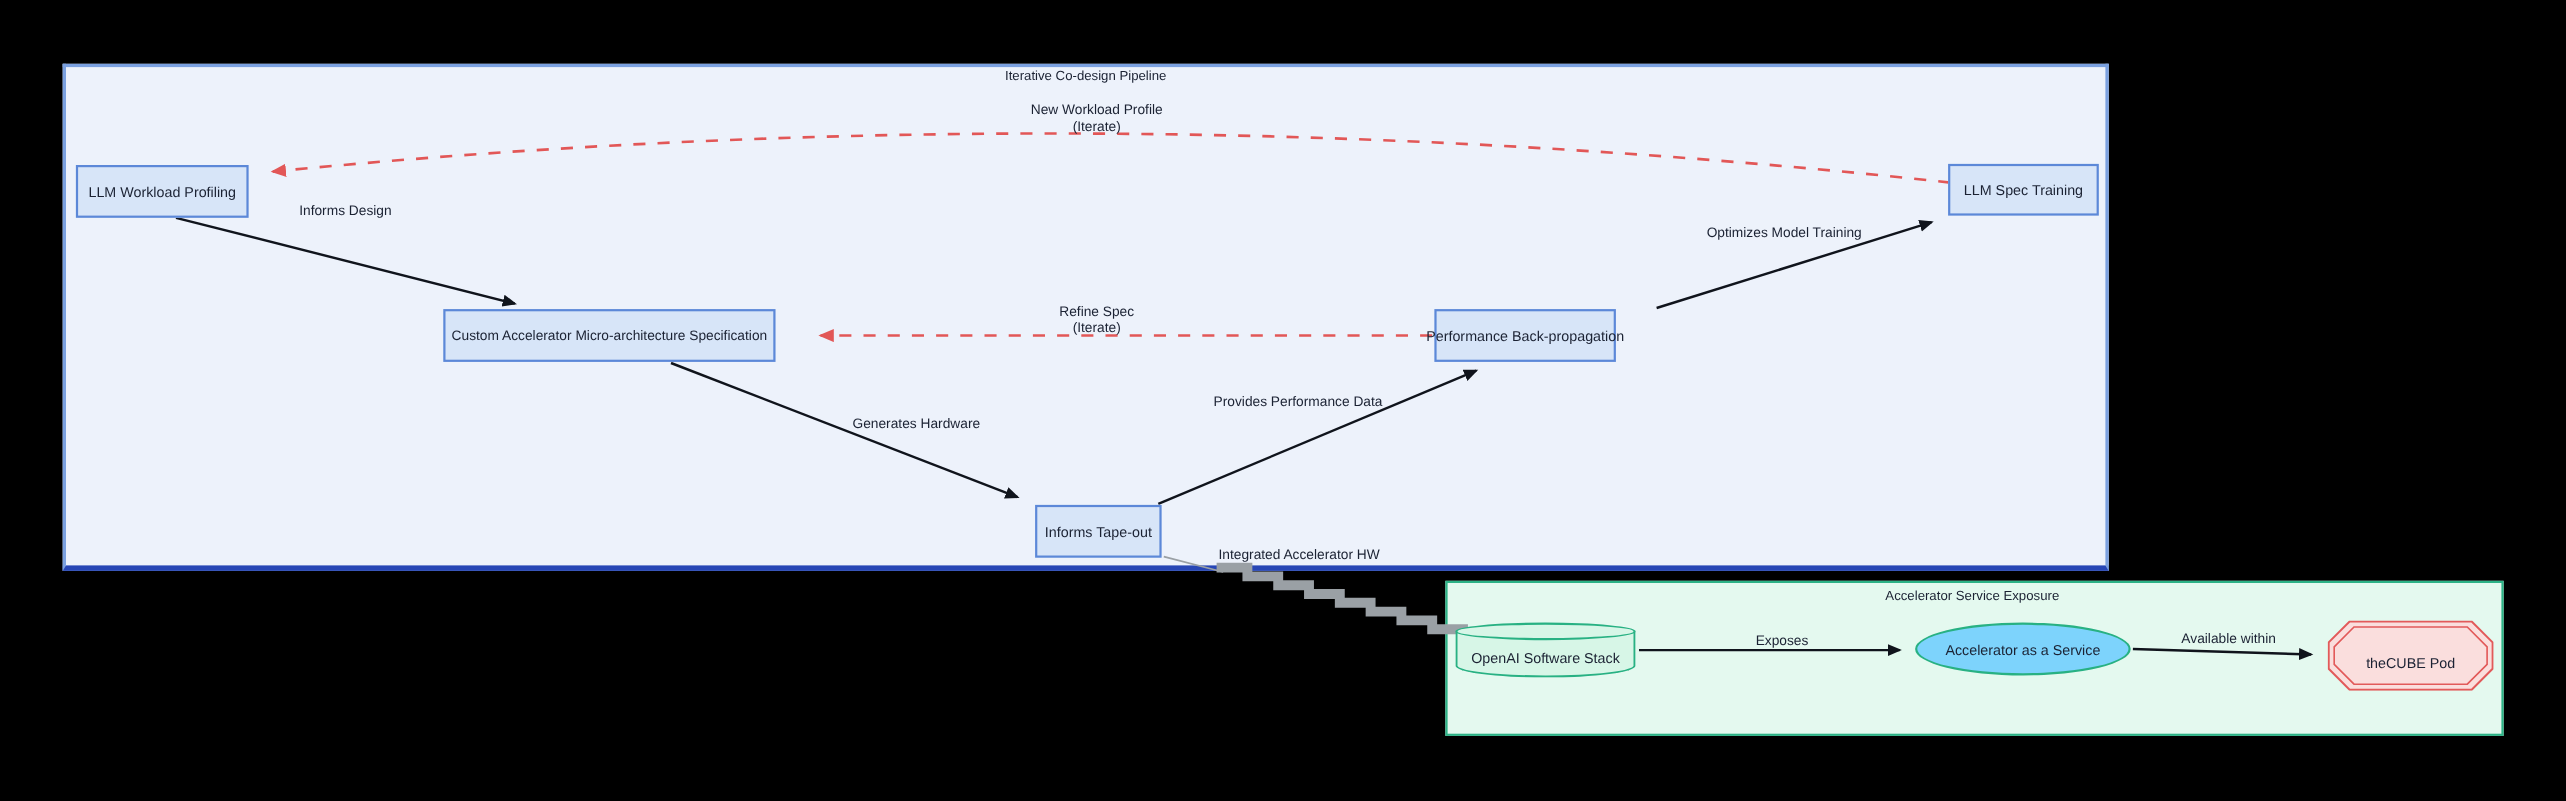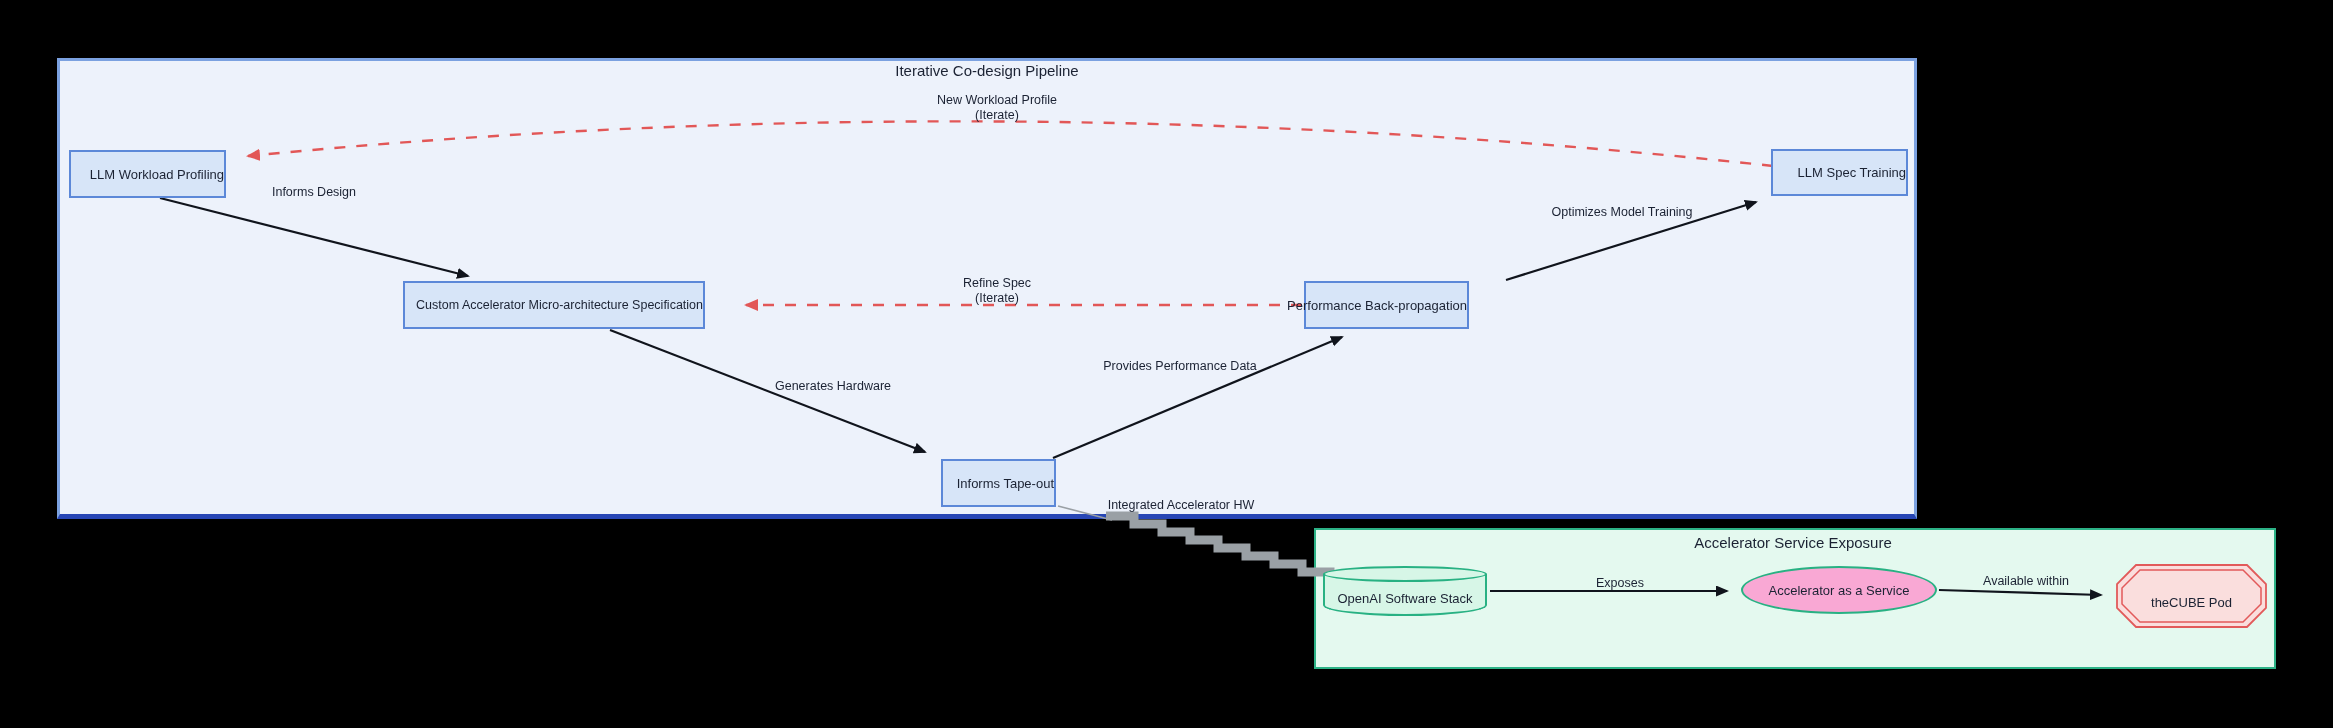--- a/index.html
+++ b/index.html
@@ -12,7 +12,7 @@
     border:3px solid #7ba1e0;border-bottom:5px solid #2746b5;}
   .cluster-green{left:1314px;top:528px;width:962px;height:141px;background:#e4f9ef;
     border:2px solid #2cb286;}
-  .cluster-title{position:absolute;transform:translateX(-50%);font-size:15px;
+  .cluster-title{position:absolute;transform:translateX(-50%);font-size:12px;
     white-space:nowrap;color:#1b2233;}
   
   .node{position:absolute;box-sizing:border-box;display:flex;align-items:center;

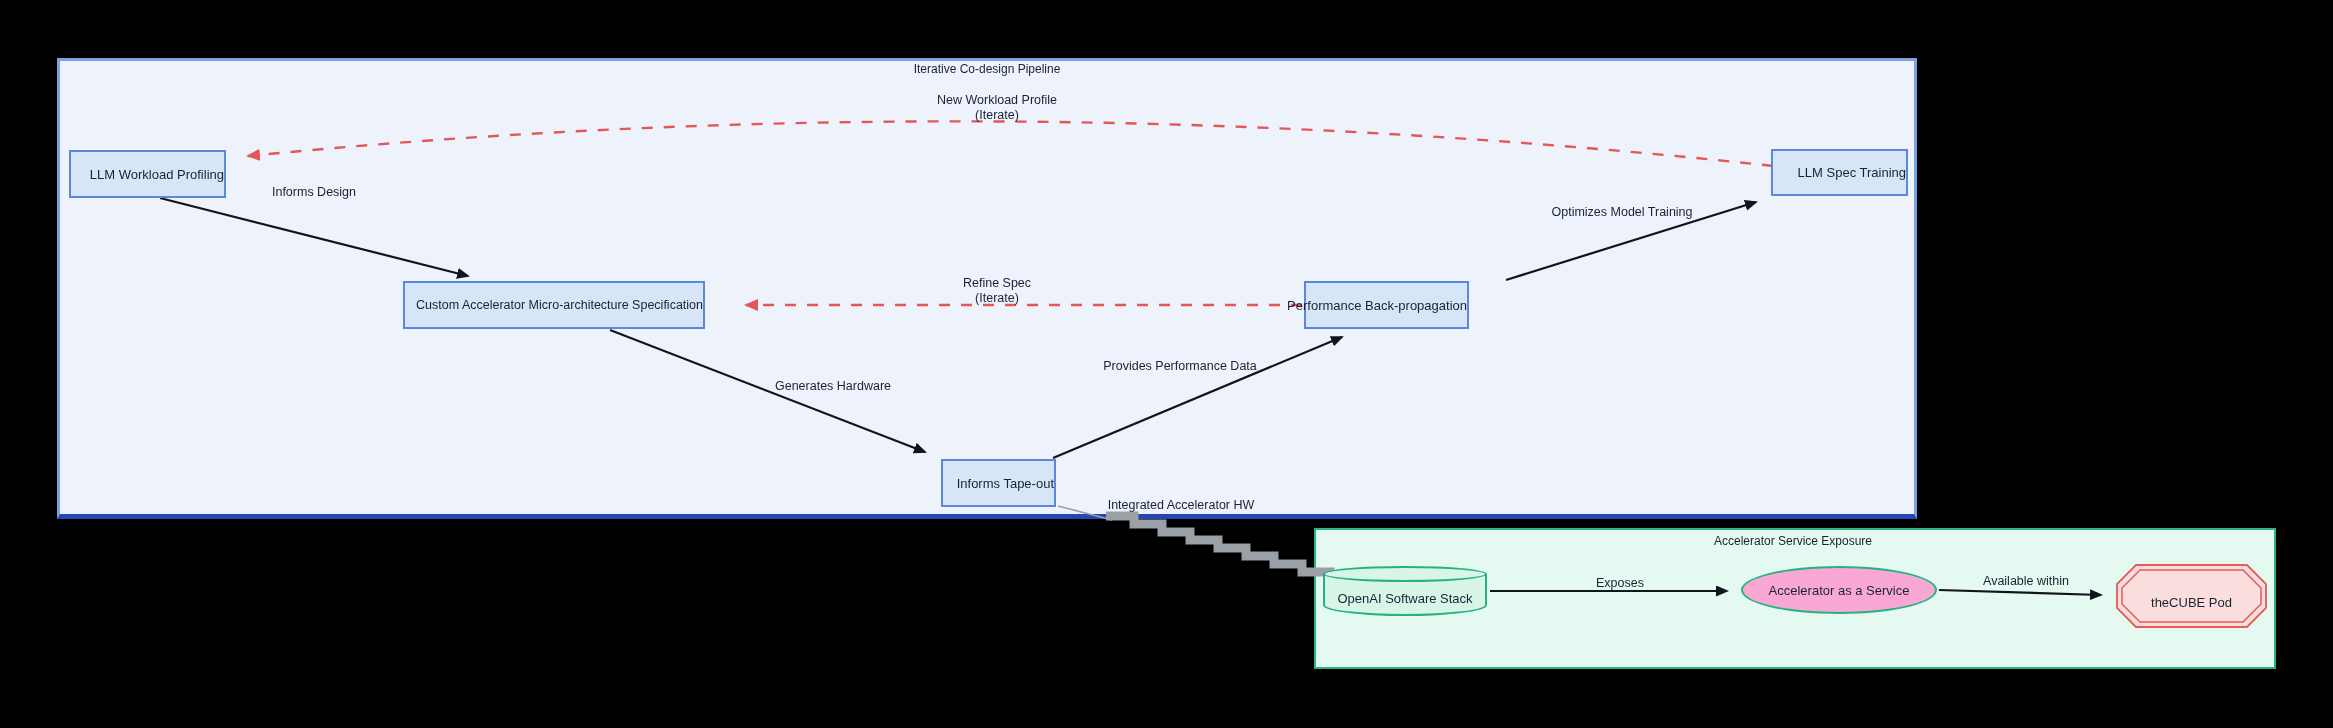--- a/index.html
+++ b/index.html
@@ -17,7 +17,7 @@
   
   .node{position:absolute;box-sizing:border-box;display:flex;align-items:center;
     justify-content:center;text-align:center;font-size:13px;white-space:nowrap;}
-  .rect{background:#d7e5f8;border:2px solid #5c88d8;justify-content:flex-end;}
+  .rect{background:#d7e5f8;border:2px solid #5c88d8;}
   .ellipse{background:#f9a8d4;border:2px solid #28b183;border-radius:50%;}
   .cyl{background:transparent;}
   .cyl-body{position:absolute;left:0;right:0;top:8px;bottom:0;background:#d7f6e7;

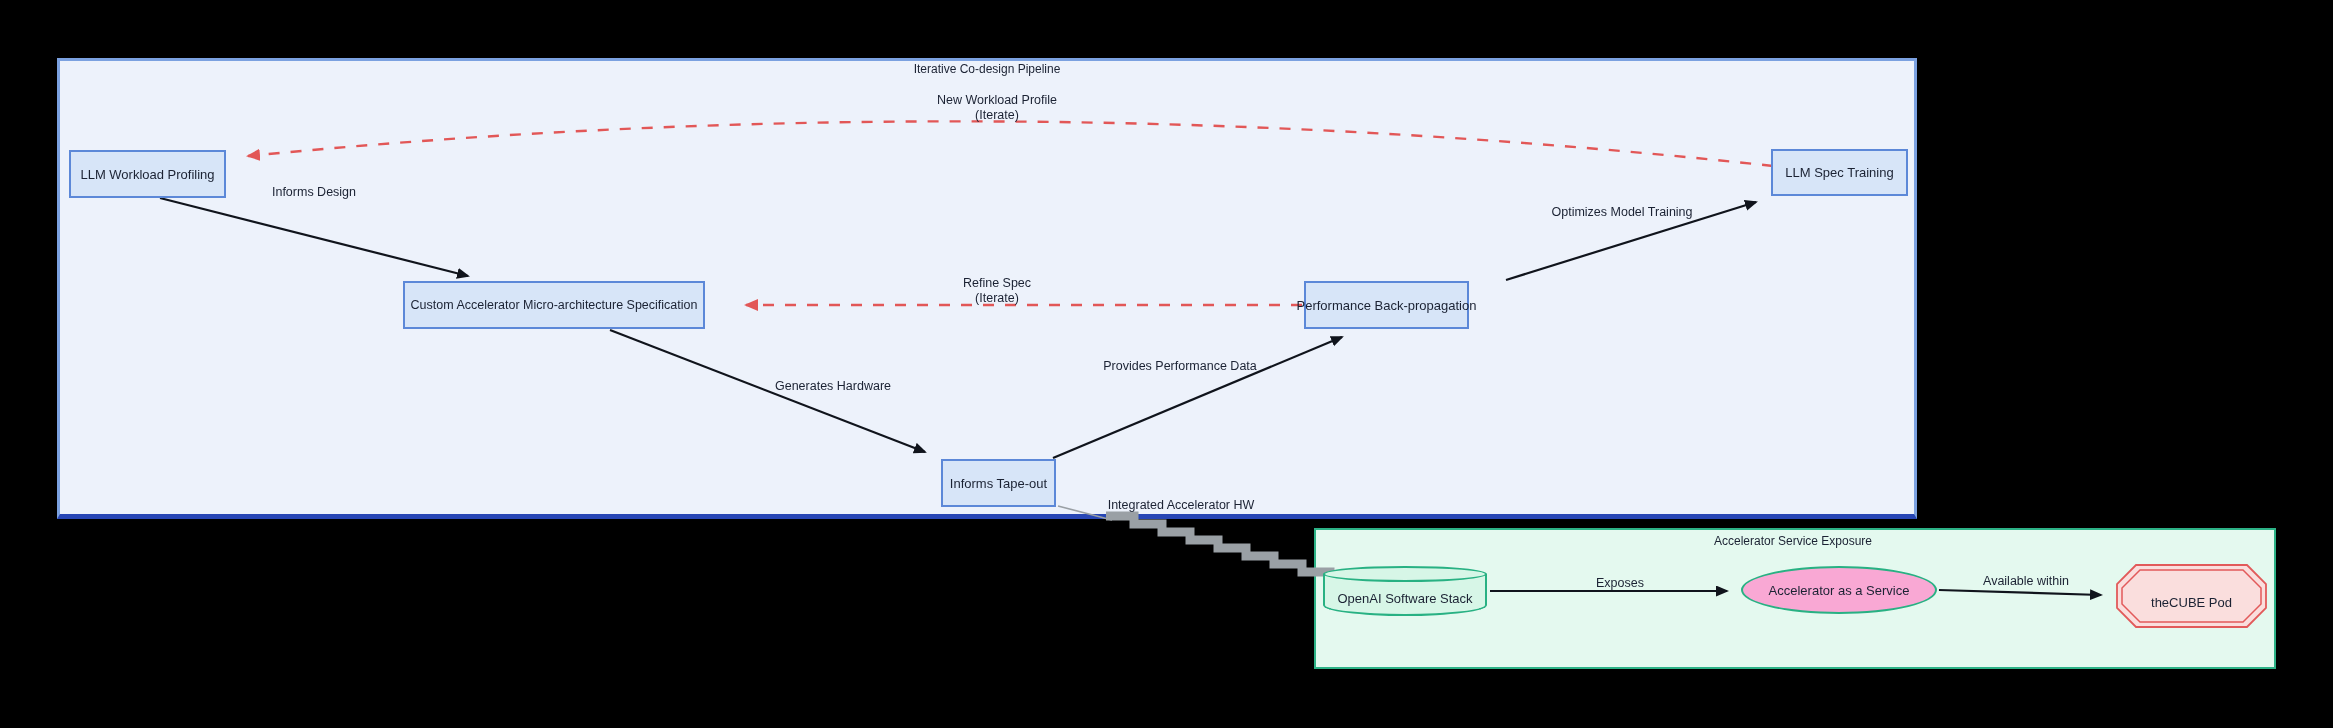--- a/index.html
+++ b/index.html
@@ -18,7 +18,7 @@
   .node{position:absolute;box-sizing:border-box;display:flex;align-items:center;
     justify-content:center;text-align:center;font-size:13px;white-space:nowrap;}
   .rect{background:#d7e5f8;border:2px solid #5c88d8;}
-  .ellipse{background:#f9a8d4;border:2px solid #28b183;border-radius:50%;}
+  .ellipse{background:#7dd3fc;border:2px solid #28b183;border-radius:50%;}
   .cyl{background:transparent;}
   .cyl-body{position:absolute;left:0;right:0;top:8px;bottom:0;background:#d7f6e7;
     border:2px solid #28b183;border-top:none;border-radius:0 0 50% 50%/0 0 11px 11px;}

